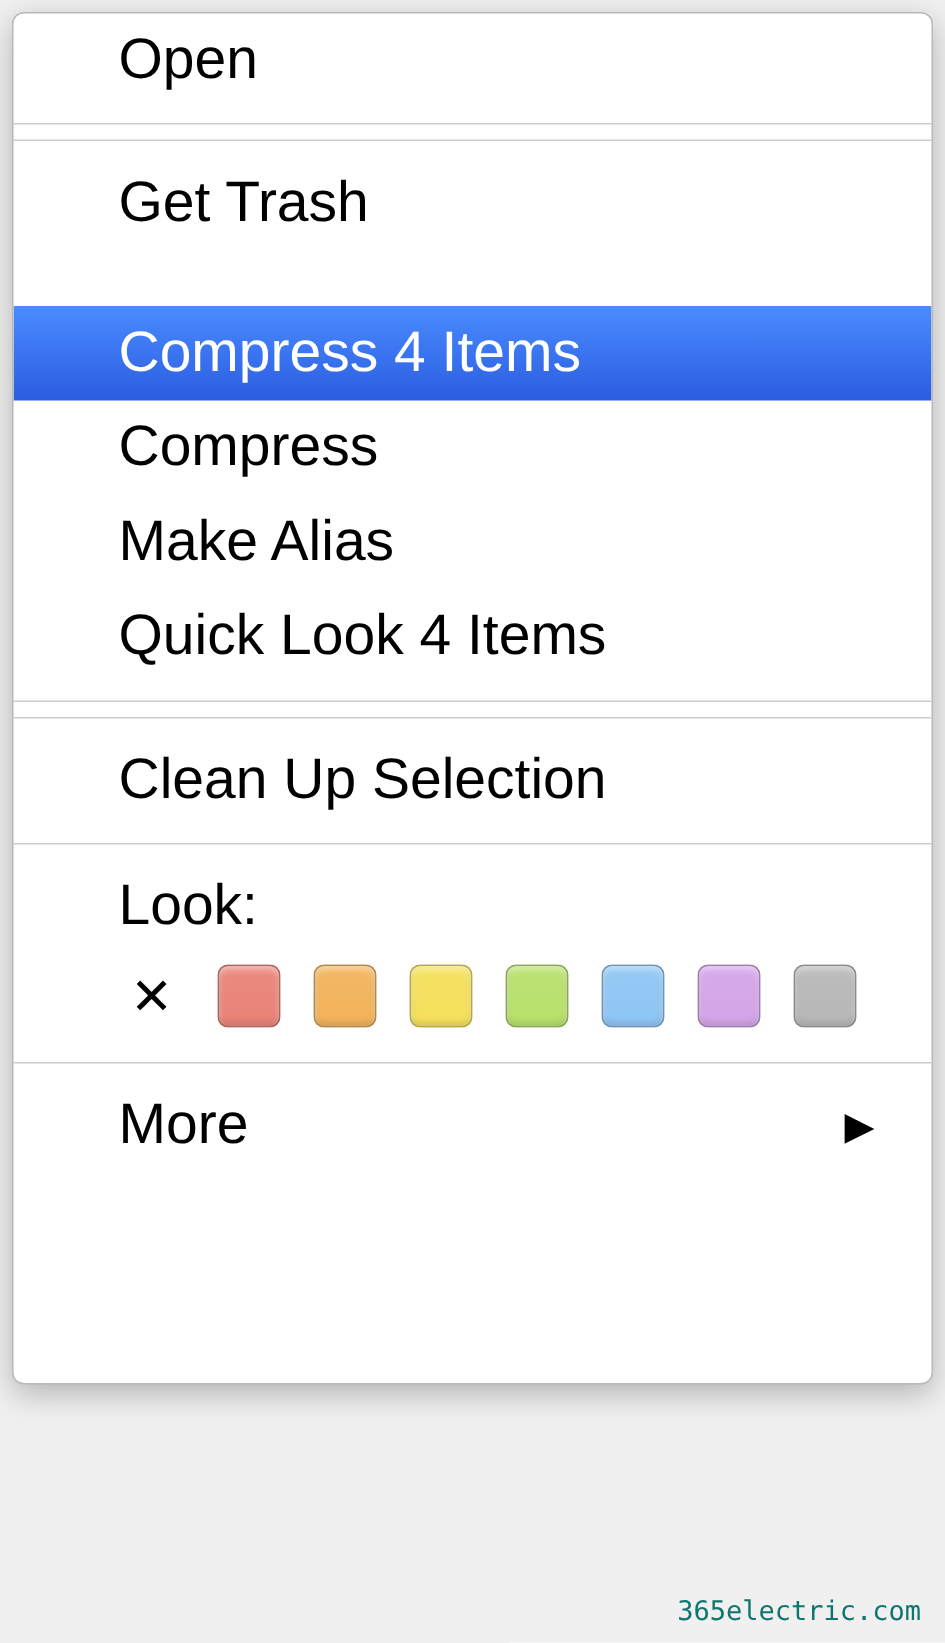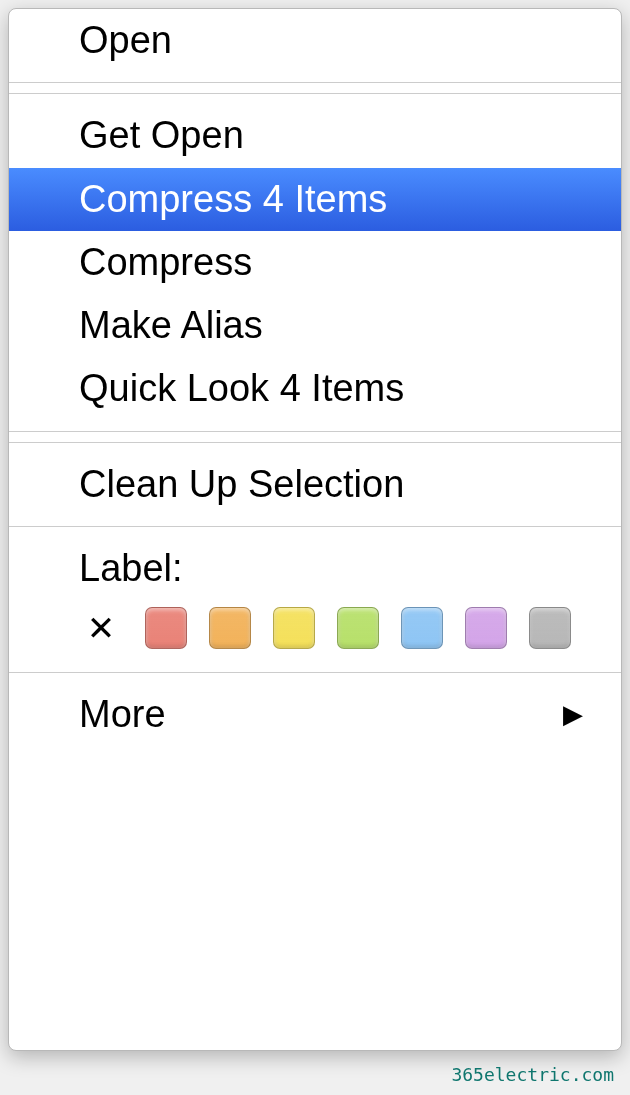--- a/index.html
+++ b/index.html
@@ -21,7 +21,7 @@
       box-shadow: 0 6px 20px rgba(0,0,0,0.25);
       overflow: hidden;
       width: 614px;
-      height: 1043px;
+      height: 915px;
     }
     .menu-item {
       display: flex;

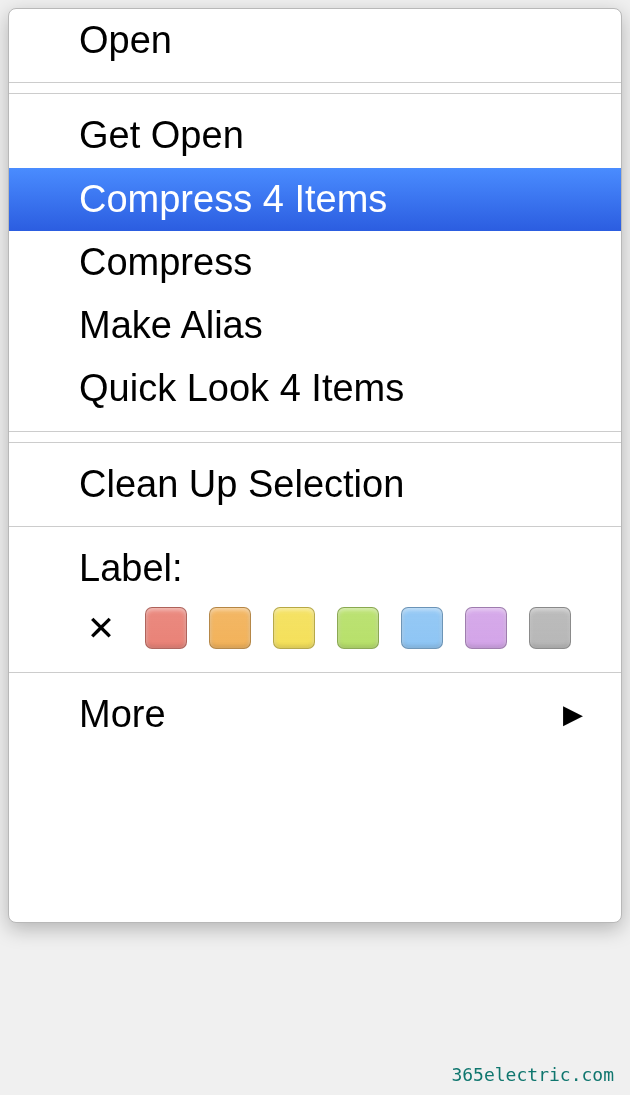--- a/index.html
+++ b/index.html
@@ -105,7 +105,7 @@
   <div class="separator"></div>
 
   <div class="menu-item">
-    <span>Get Open</span>
+    <span>Get Trash</span>
   </div>
 
   <div class="menu-item highlighted">

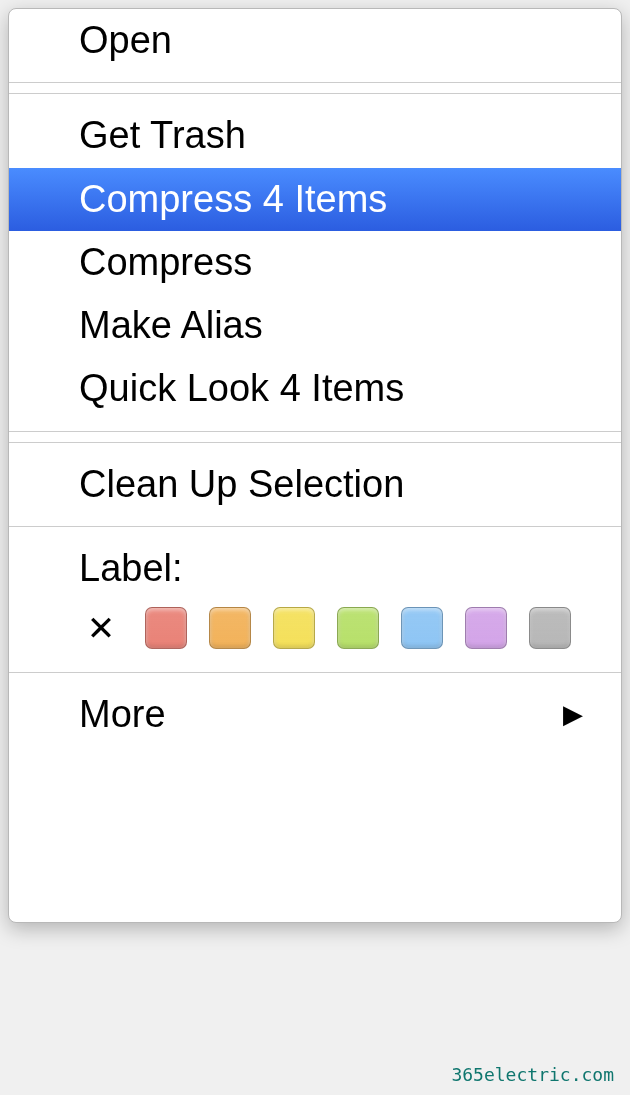--- a/index.html
+++ b/index.html
@@ -44,6 +44,7 @@
       color: #ffffff;
       padding-left: 70px;
       margin-left: 0;
+      margin-top: 36px;
     }
     .separator {
       height: 1px;

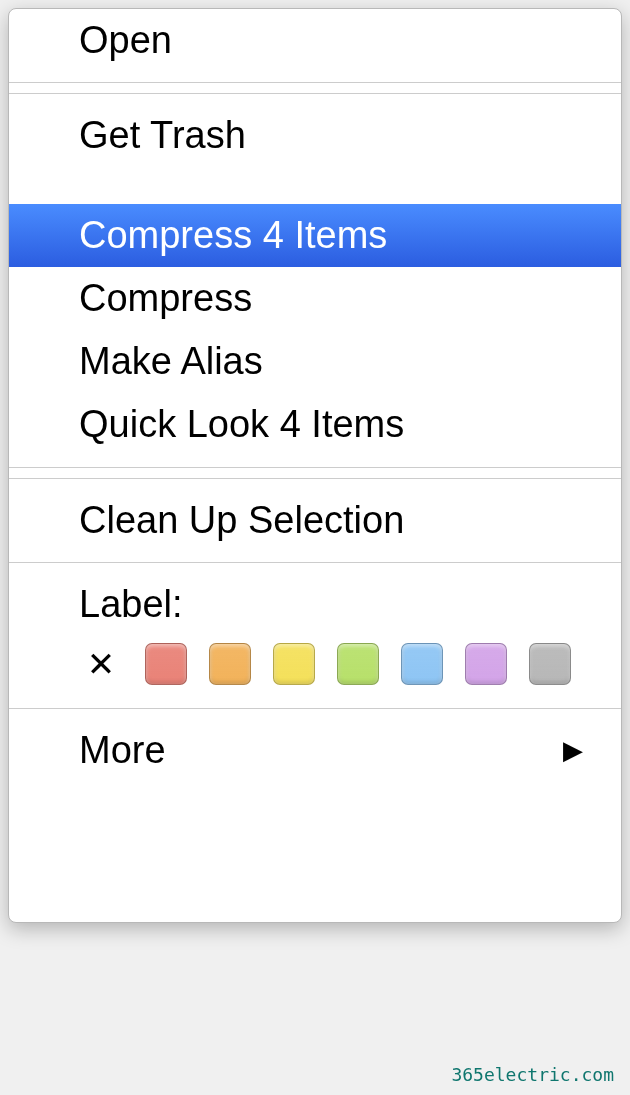--- a/index.html
+++ b/index.html
@@ -137,7 +137,7 @@
   <div class="separator"></div>
 
   <div class="label-row">
-    <span>Label:</span>
+    <span>Look:</span>
   </div>
 
   <div class="swatches">

